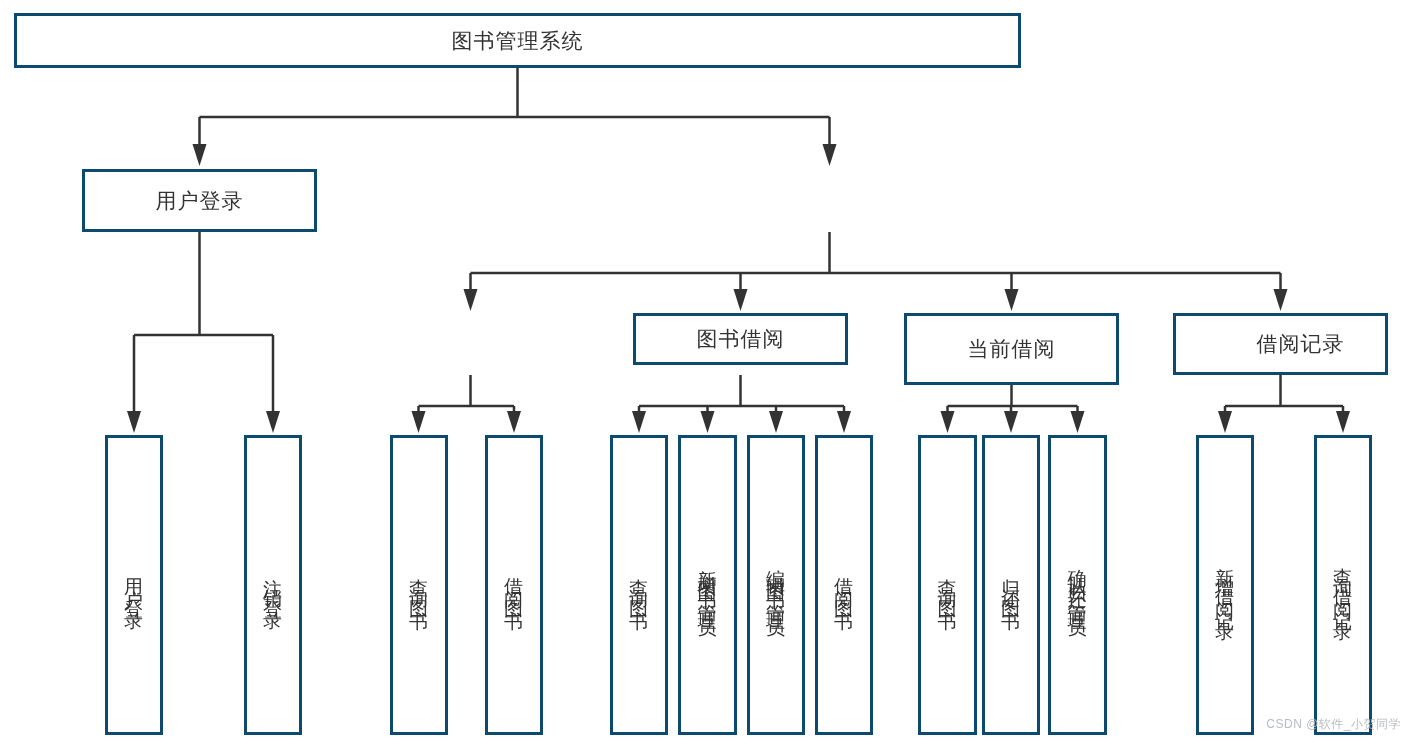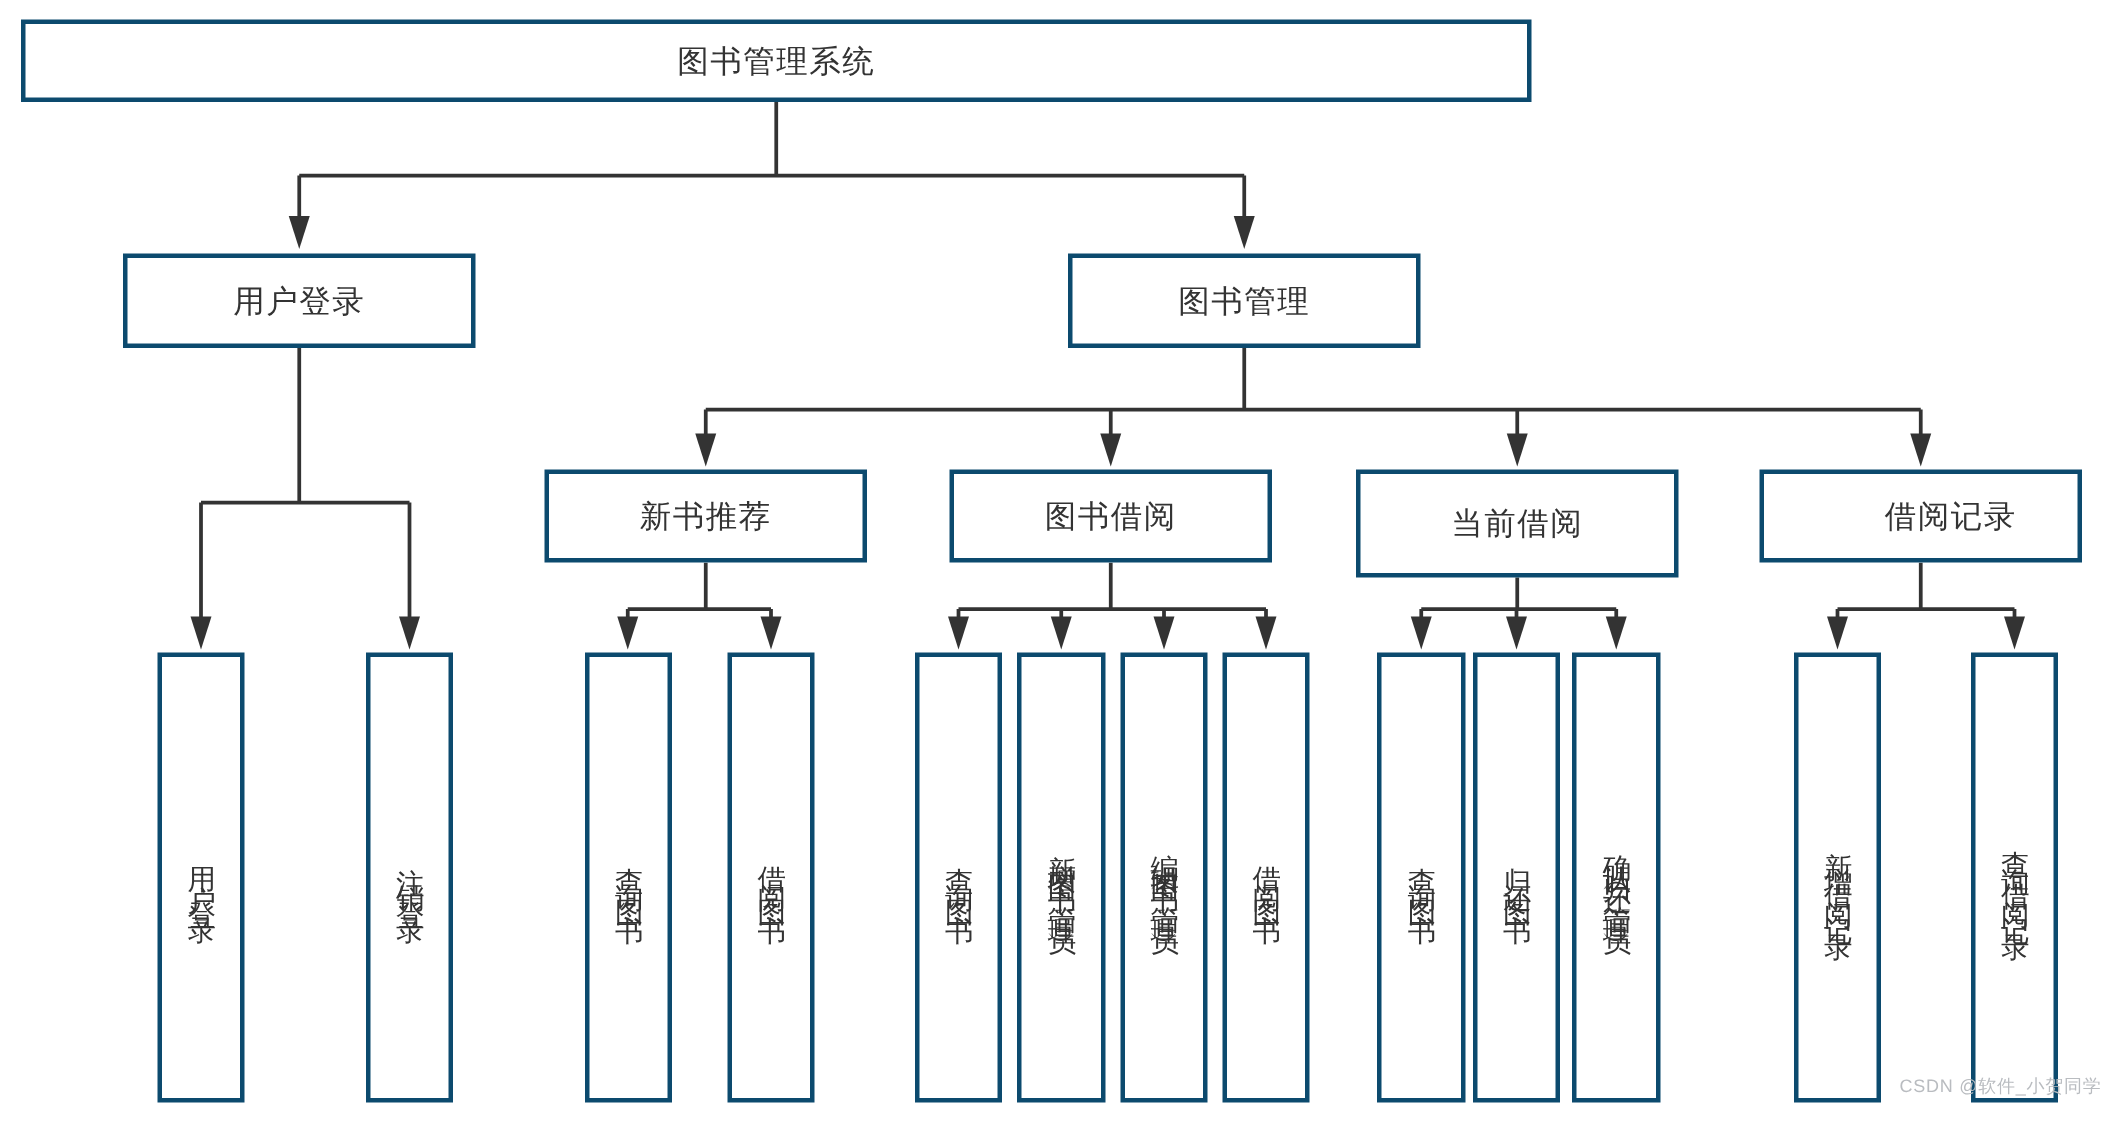--- a/index.html
+++ b/index.html
@@ -131,9 +131,6 @@
   <div class="node h" style="left:82px; top:169px; width:235px; height:63px;">
     <span>用户登录</span>
   </div>
-  <div class="node h" style="left:712px; top:169px; width:235px; height:63px;">
-    <span>图书管理</span>
-  </div>
 
   <div class="node h" style="left:363px; top:313px; width:215px; height:62px;">
     <span>新书推荐</span>

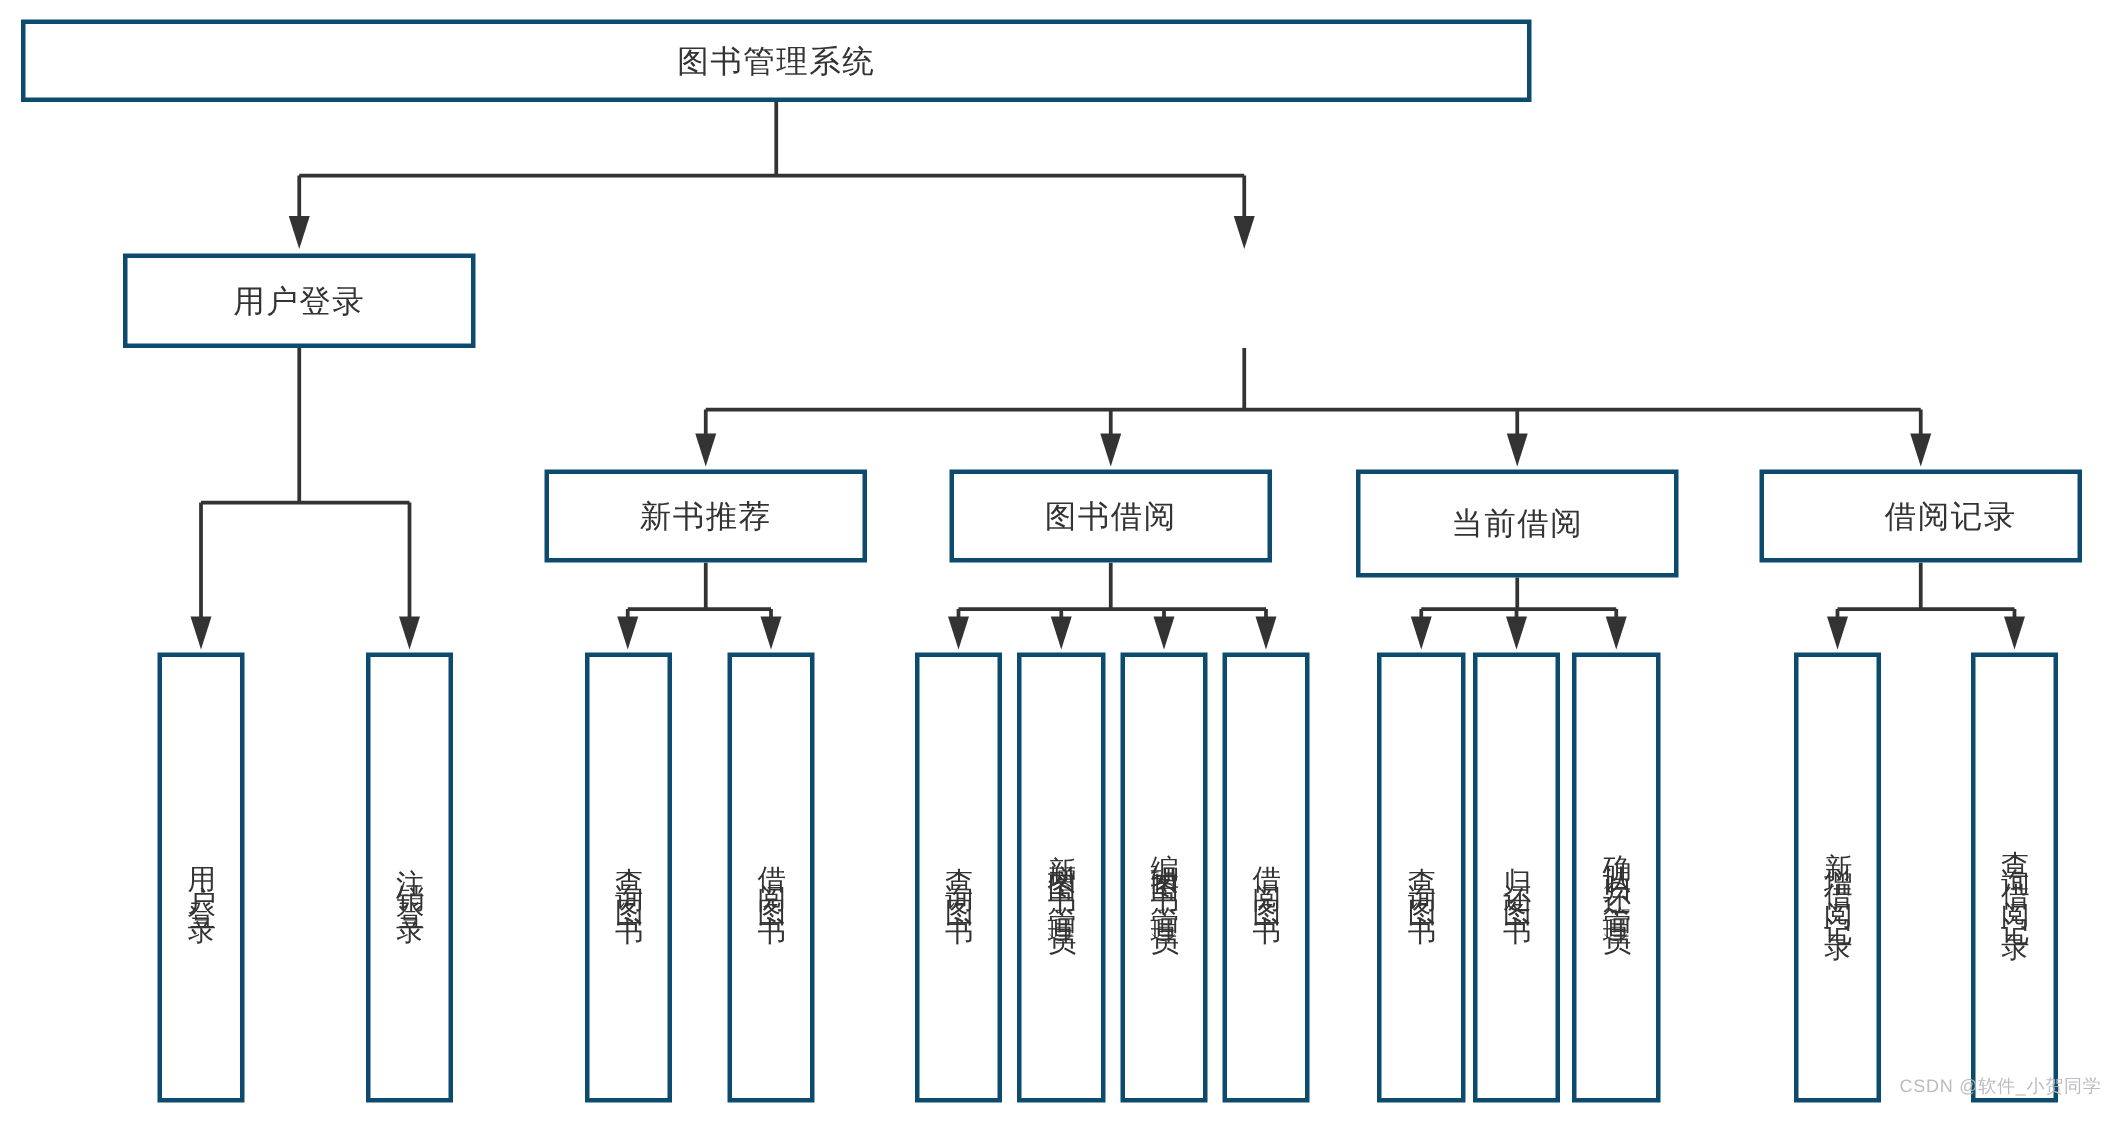--- a/index.html
+++ b/index.html
@@ -132,9 +132,6 @@
     <span>用户登录</span>
   </div>
 
-  <div class="node h" style="left:363px; top:313px; width:215px; height:62px;">
-    <span>新书推荐</span>
-  </div>
   <div class="node h" style="left:633px; top:313px; width:215px; height:62px;">
     <span>图书借阅</span>
   </div>

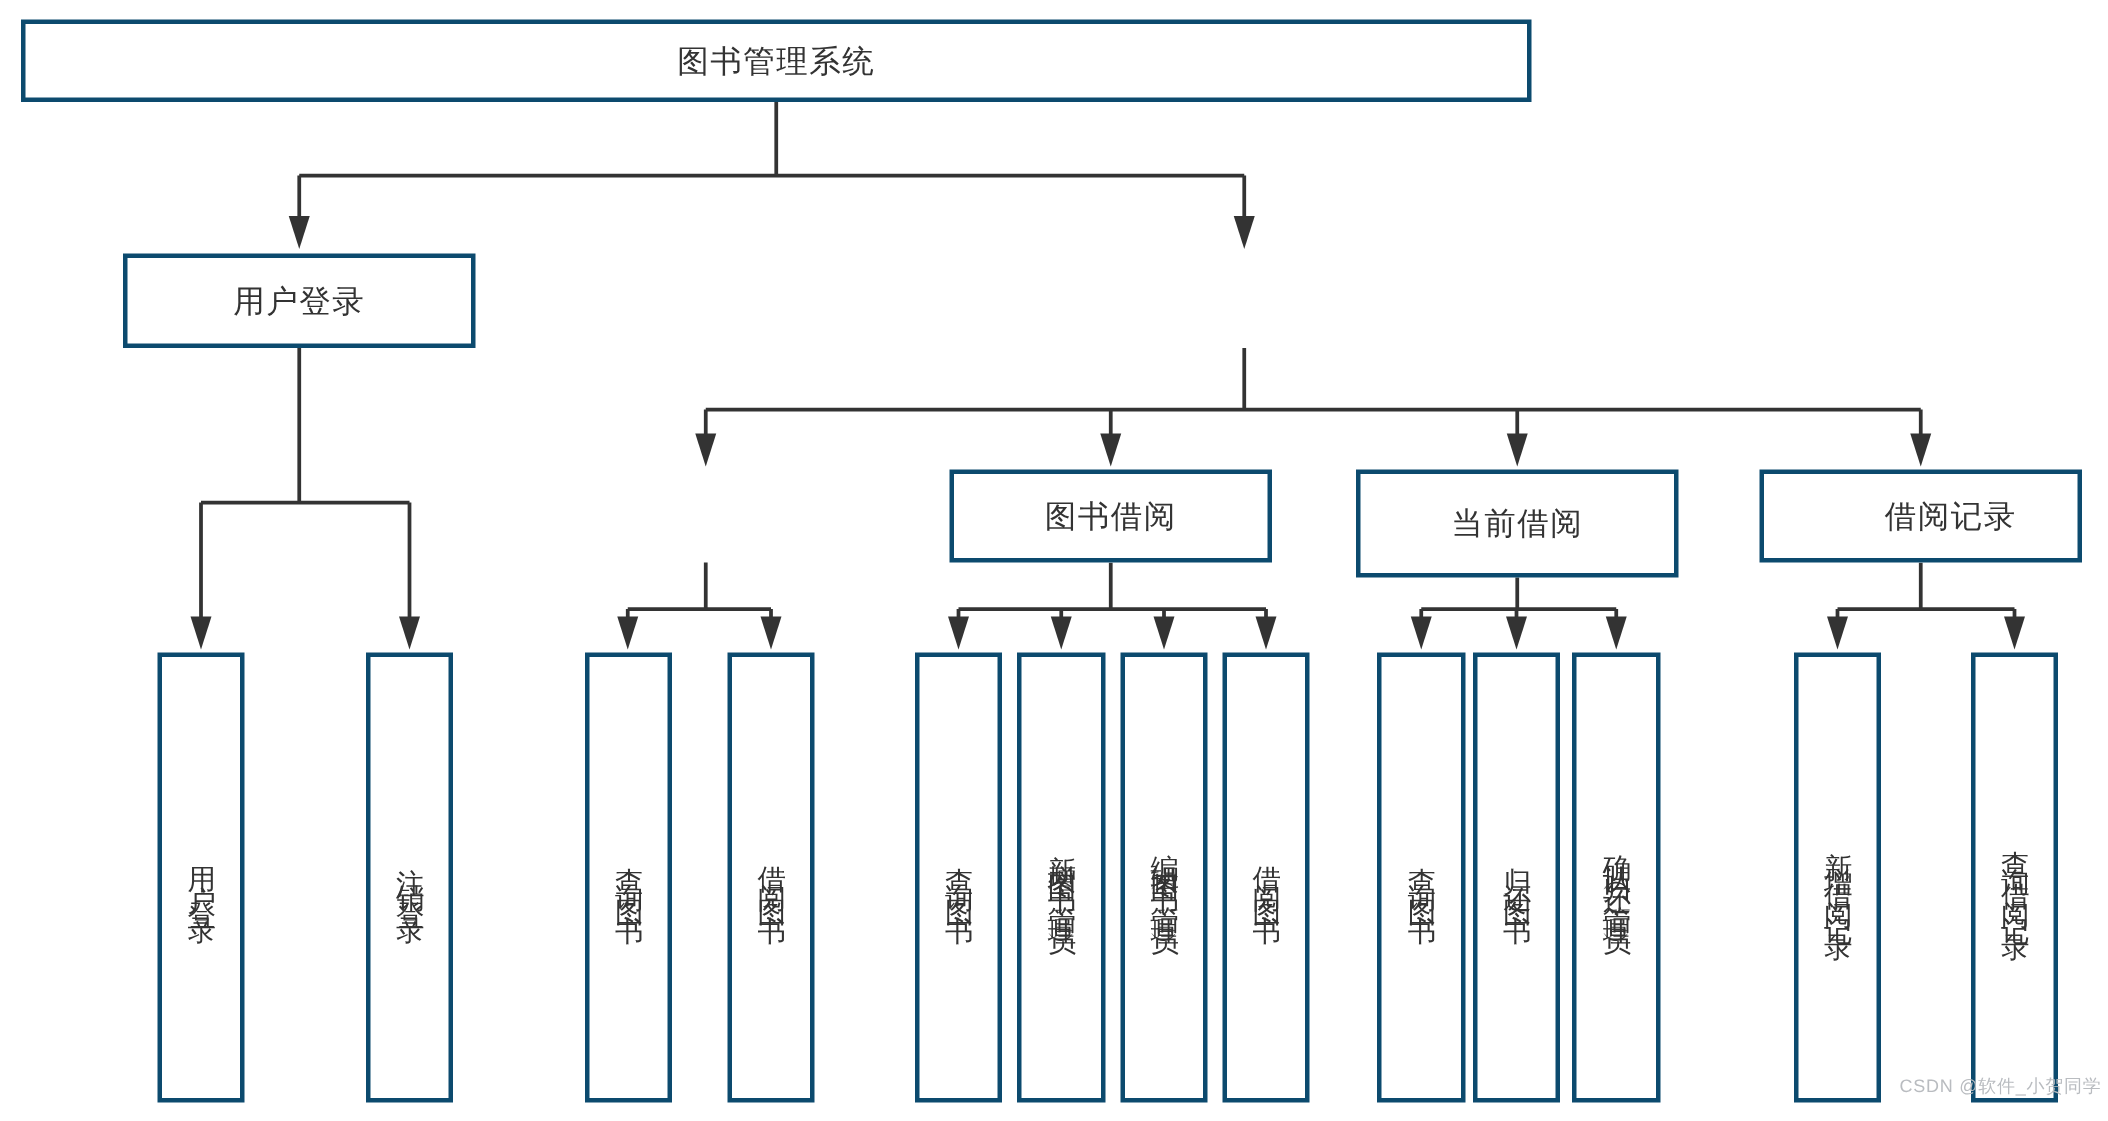--- a/index.html
+++ b/index.html
@@ -132,7 +132,7 @@
     <span>用户登录</span>
   </div>
 
-  <div class="node h" style="left:633px; top:313px; width:215px; height:62px;">
+  <div class="node h" style="left:633px; top:313px; width:215px; height:52px;">
     <span>图书借阅</span>
   </div>
   <div class="node h" style="left:904px; top:313px; width:215px; height:72px;">

